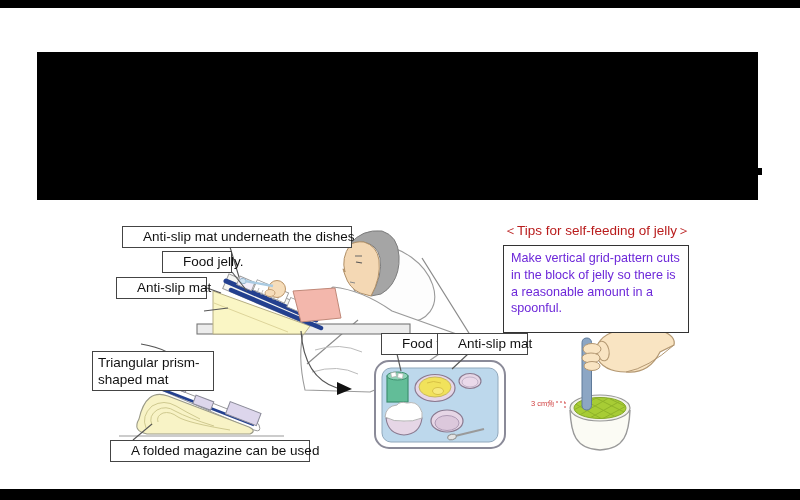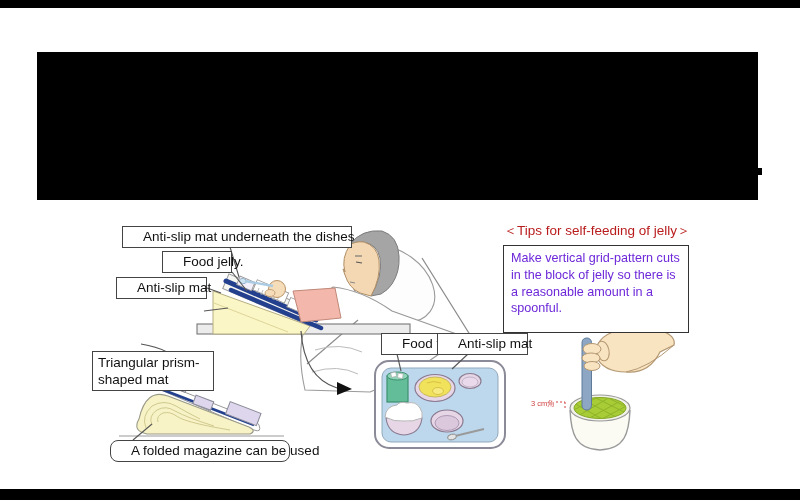--- a/index.html
+++ b/index.html
@@ -187,7 +187,7 @@
   <div class="lbl" style="left:162px;top:251px;width:70px;">Food jelly.</div>
   <div class="lbl" style="left:116px;top:277px;width:91px;">Anti-slip mat</div>
   <div class="lbl wrap" style="left:92px;top:303px;width:122px;line-height:17px;margin-top:48px;">Triangular prism-shaped mat</div>
-  <div class="lbl" style="left:110px;top:440px;width:180px;border-radius:8px;">A folded magazine can be used</div>
+  <div class="lbl" style="left:110px;top:440px;width:200px;">A folded magazine can be used</div>
   <div class="lbl" style="left:352px;top:333px;width:81px;margin-left:29px;">Food tray .</div>
   <div class="lbl" style="left:437px;top:333px;width:91px;">Anti-slip mat</div>
 

